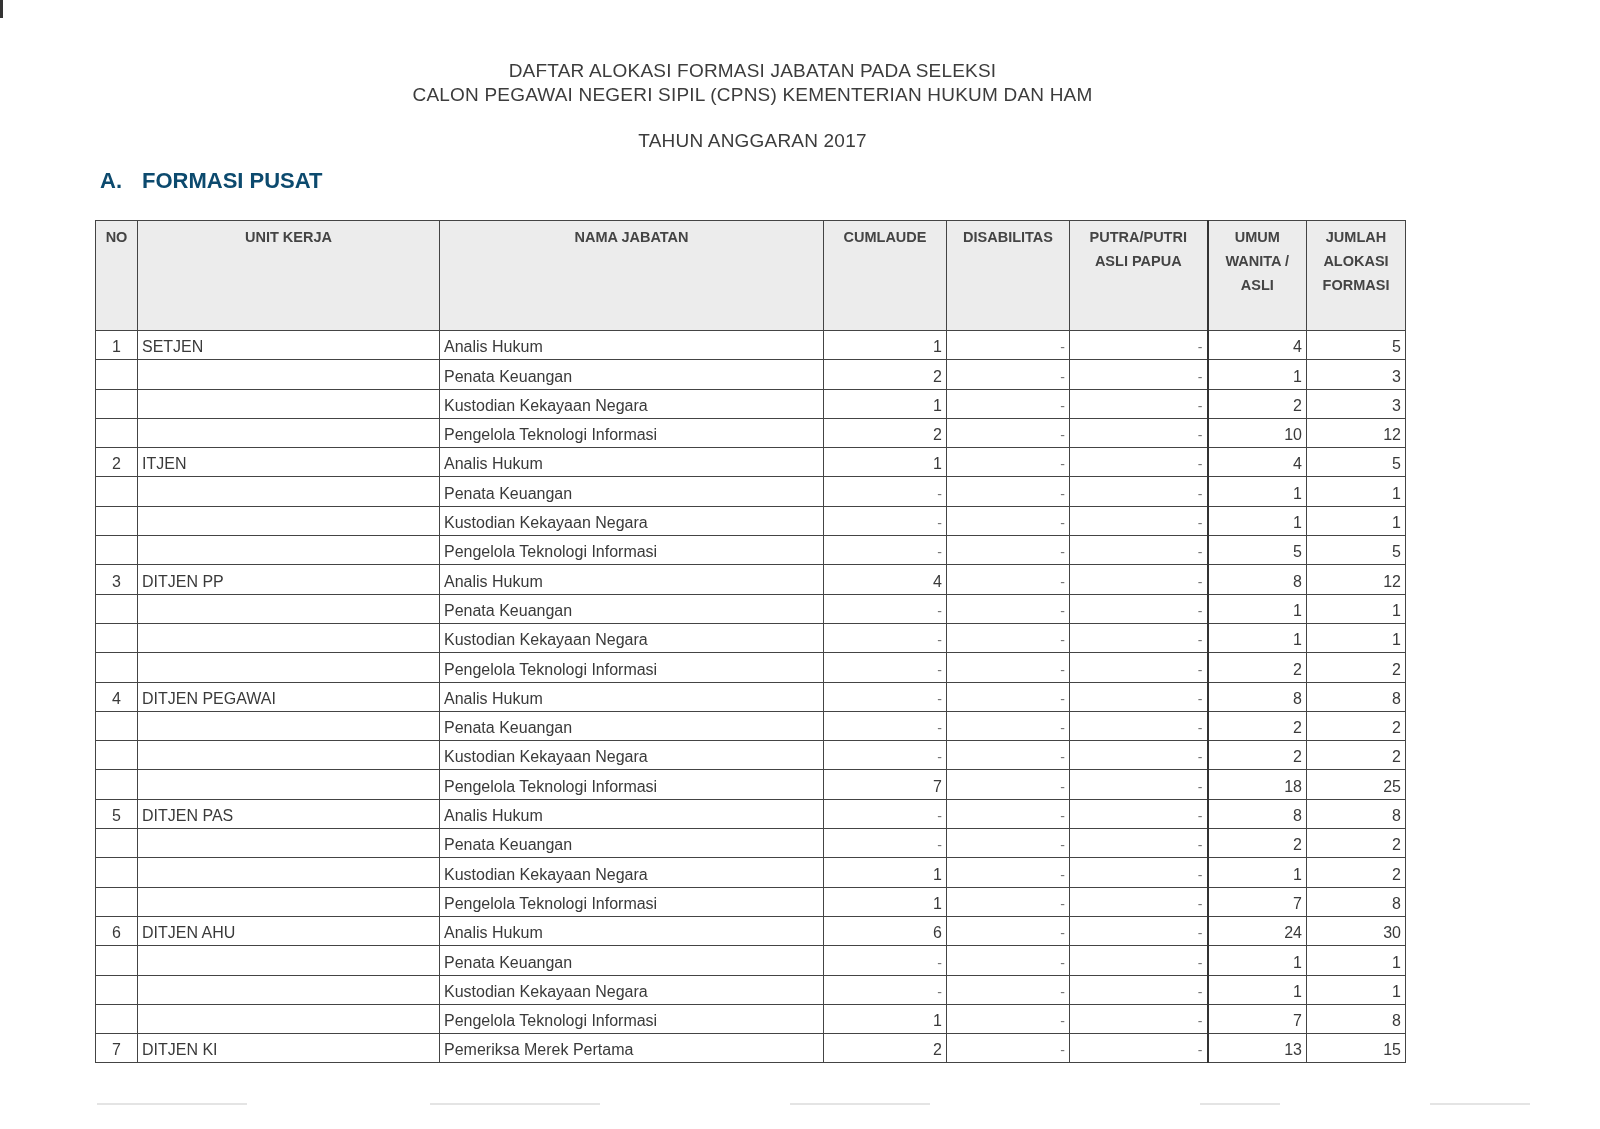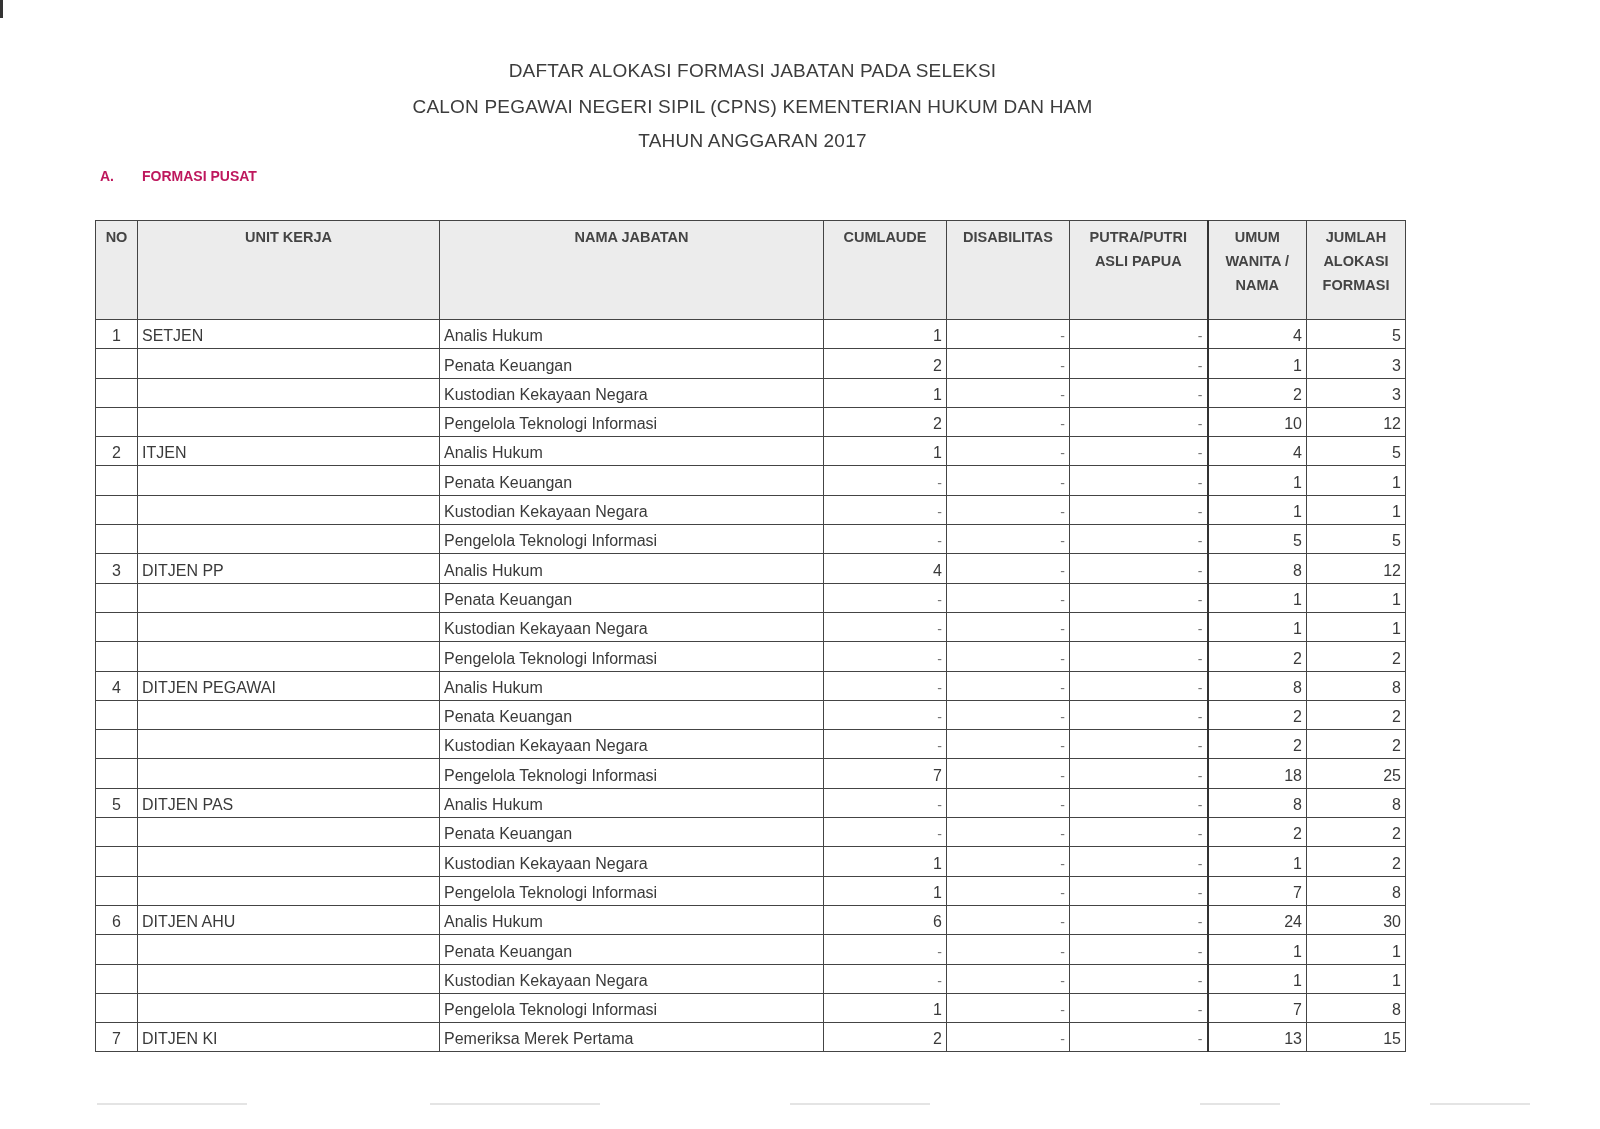--- a/index.html
+++ b/index.html
@@ -31,7 +31,7 @@
 <div class="corner-mark"></div>
 
 <div class="title" style="top:60px;">DAFTAR ALOKASI FORMASI JABATAN PADA SELEKSI</div>
-<div class="title" style="top:96px;">CALON PEGAWAI NEGERI SIPIL (CPNS) KEMENTERIAN HUKUM DAN HAM</div>
+<div class="title" style="top:84px;">CALON PEGAWAI NEGERI SIPIL (CPNS) KEMENTERIAN HUKUM DAN HAM</div>
 <div class="title" style="top:118px;margin-top:12px;">TAHUN ANGGARAN 2017</div>
 
 <div class="section">

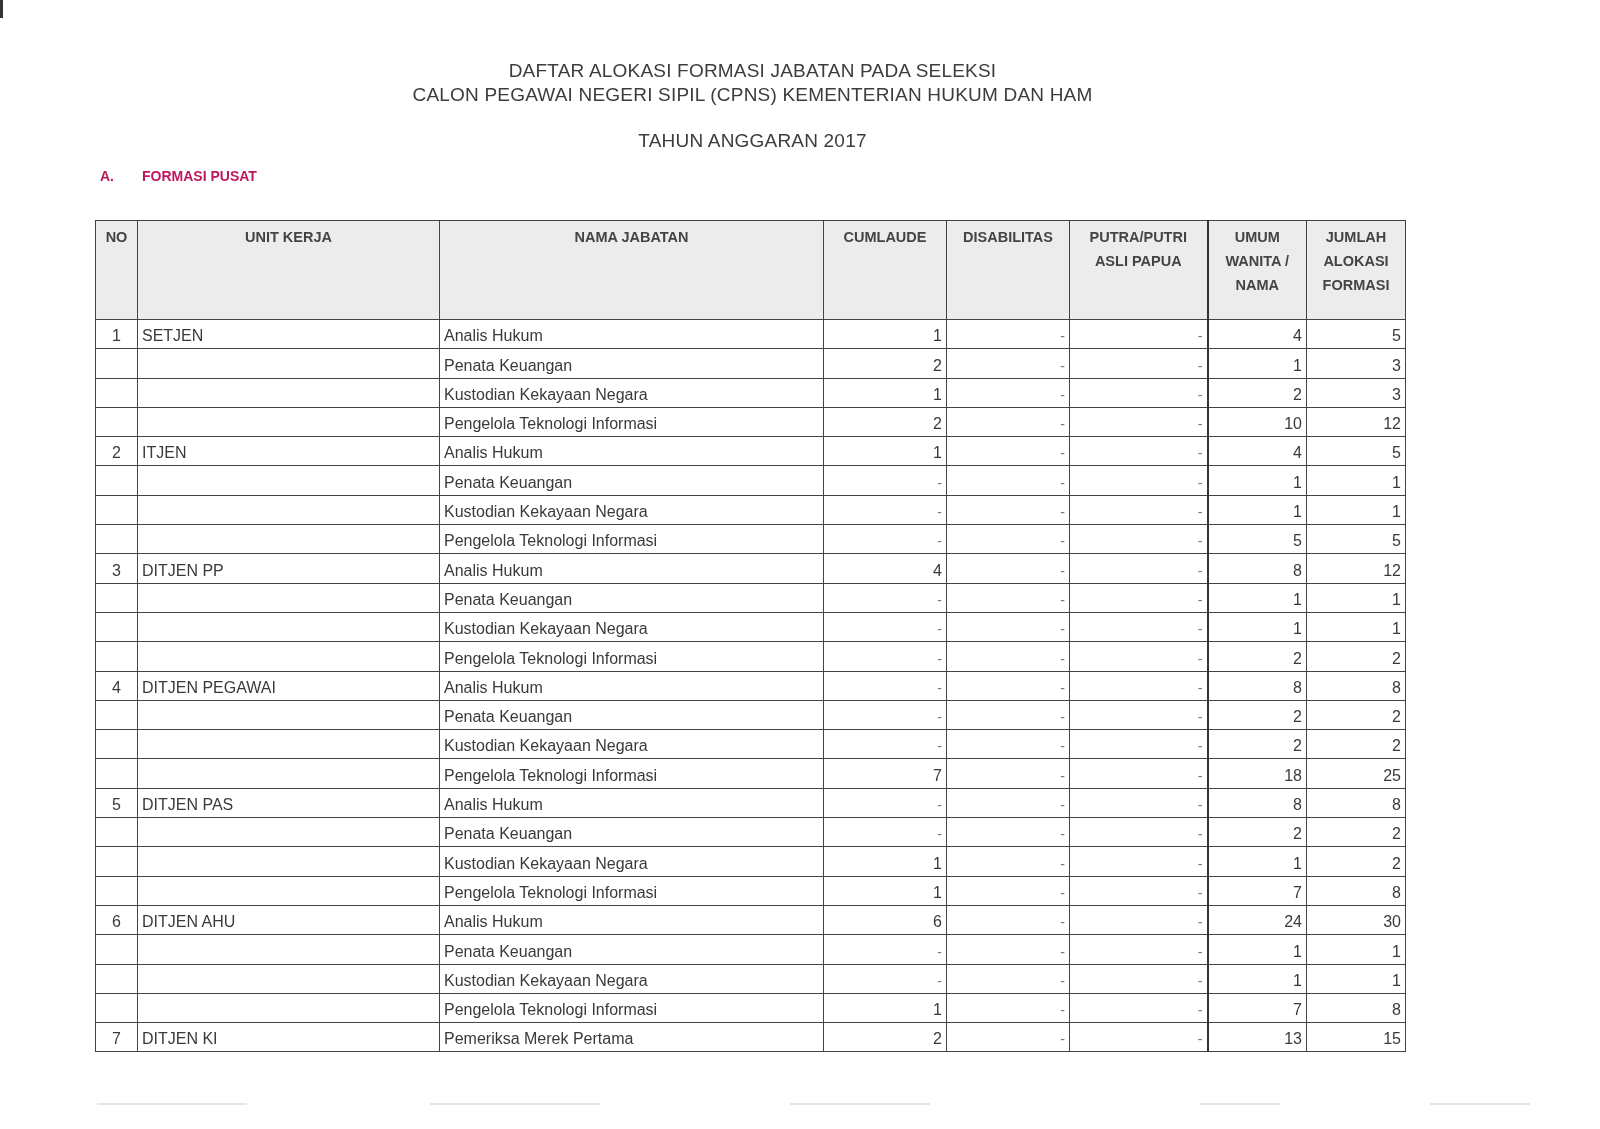--- a/index.html
+++ b/index.html
@@ -8,7 +8,7 @@
   .corner-mark { position:absolute; left:0; top:0; width:3px; height:18px; background:#333; }
   .title { position:absolute; left:0; width:1505px; text-align:center; font-weight:normal;
            font-size:19px; color:#3c3c3c; letter-spacing:0.2px; }
-  .section { position:absolute; left:100px; top:168px; font-weight:bold; font-size:14px; color:#be185d; }
+  .section { position:absolute; left:100px; top:168px; font-weight:bold; font-size:22px; color:#0c4a6e; }
   .section .letter { display:inline-block; width:42px; }
   table.formasi { position:absolute; left:95px; top:220px; border-collapse:collapse;
                   font-size:16px; color:#3a3a3a; }

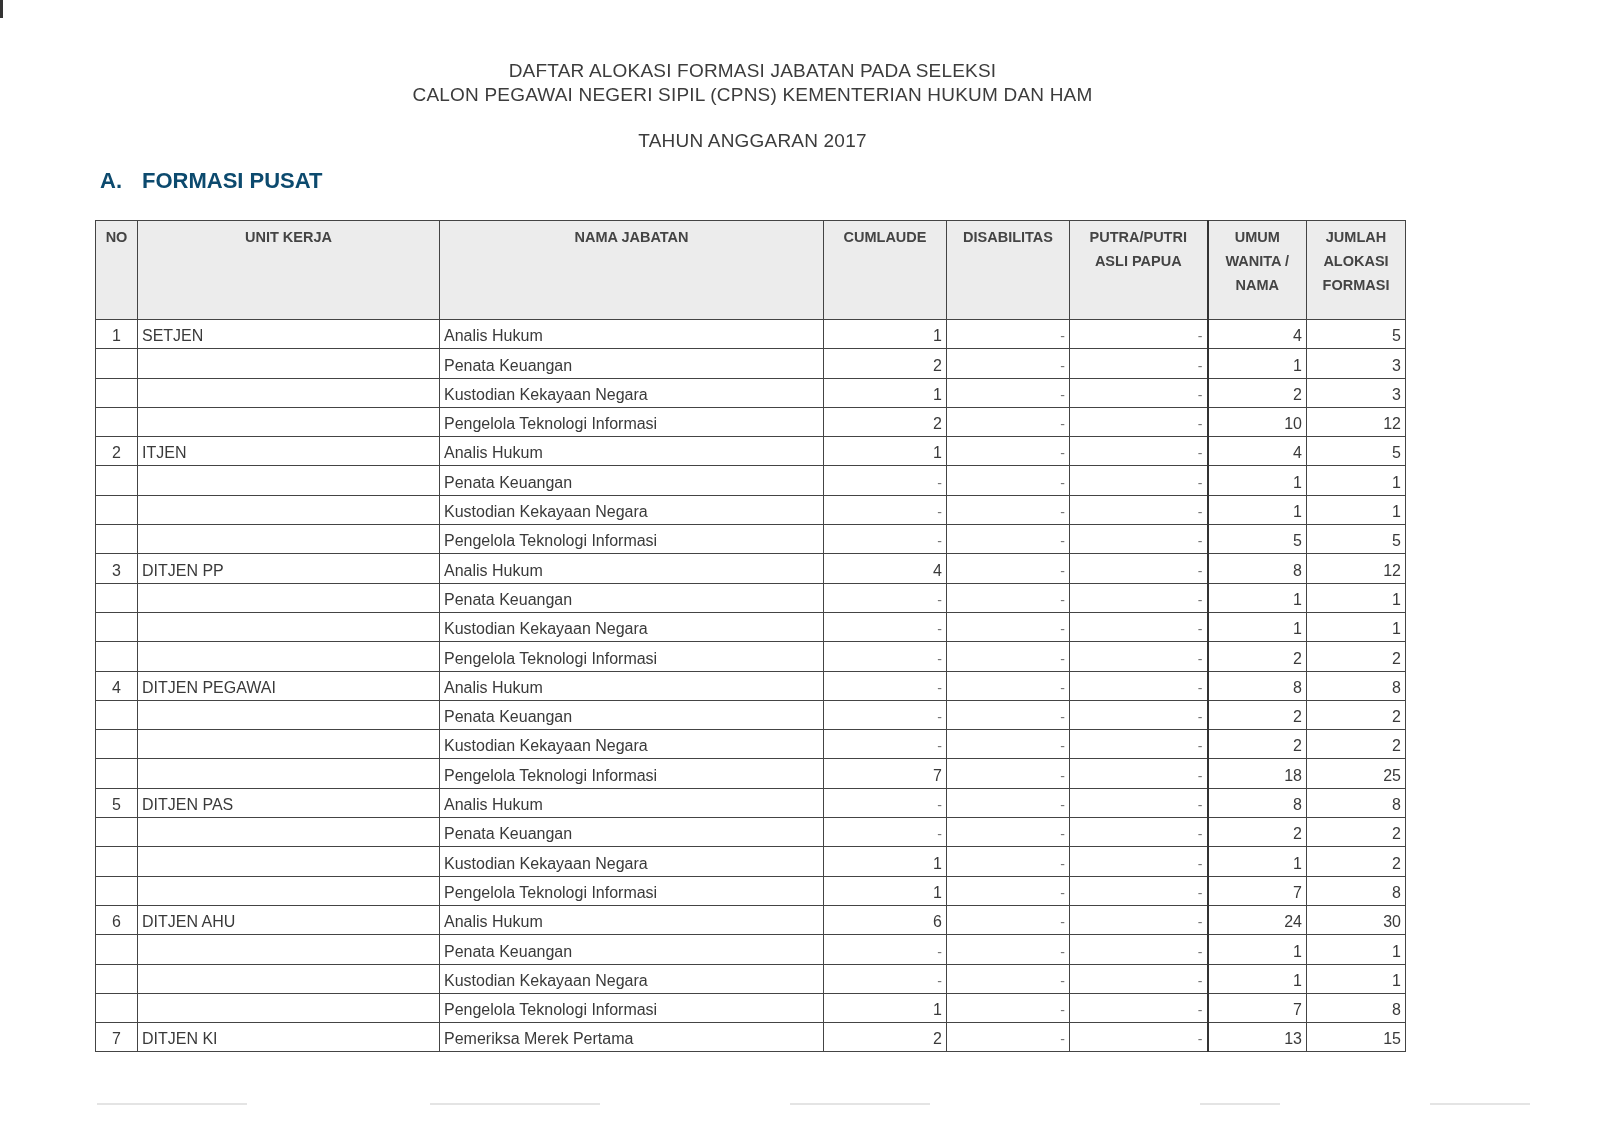--- a/index.html
+++ b/index.html
@@ -14,7 +14,7 @@
                   font-size:16px; color:#3a3a3a; }
   table.formasi th, table.formasi td { border:1.5px solid #444; padding:0 4px; box-sizing:border-box; }
   table.formasi th { background:#ececec; font-weight:bold; font-size:14.5px; color:#444;
-                     vertical-align:top; height:99px; padding-top:4px; line-height:24px; text-align:center; }
+                     vertical-align:top; height:110px; padding-top:4px; line-height:24px; text-align:center; }
   table.formasi td { height:29.3px; line-height:20px; vertical-align:bottom; padding-bottom:2px; }
   td.no { text-align:center; }
   td.num { text-align:right; padding-right:4px; }

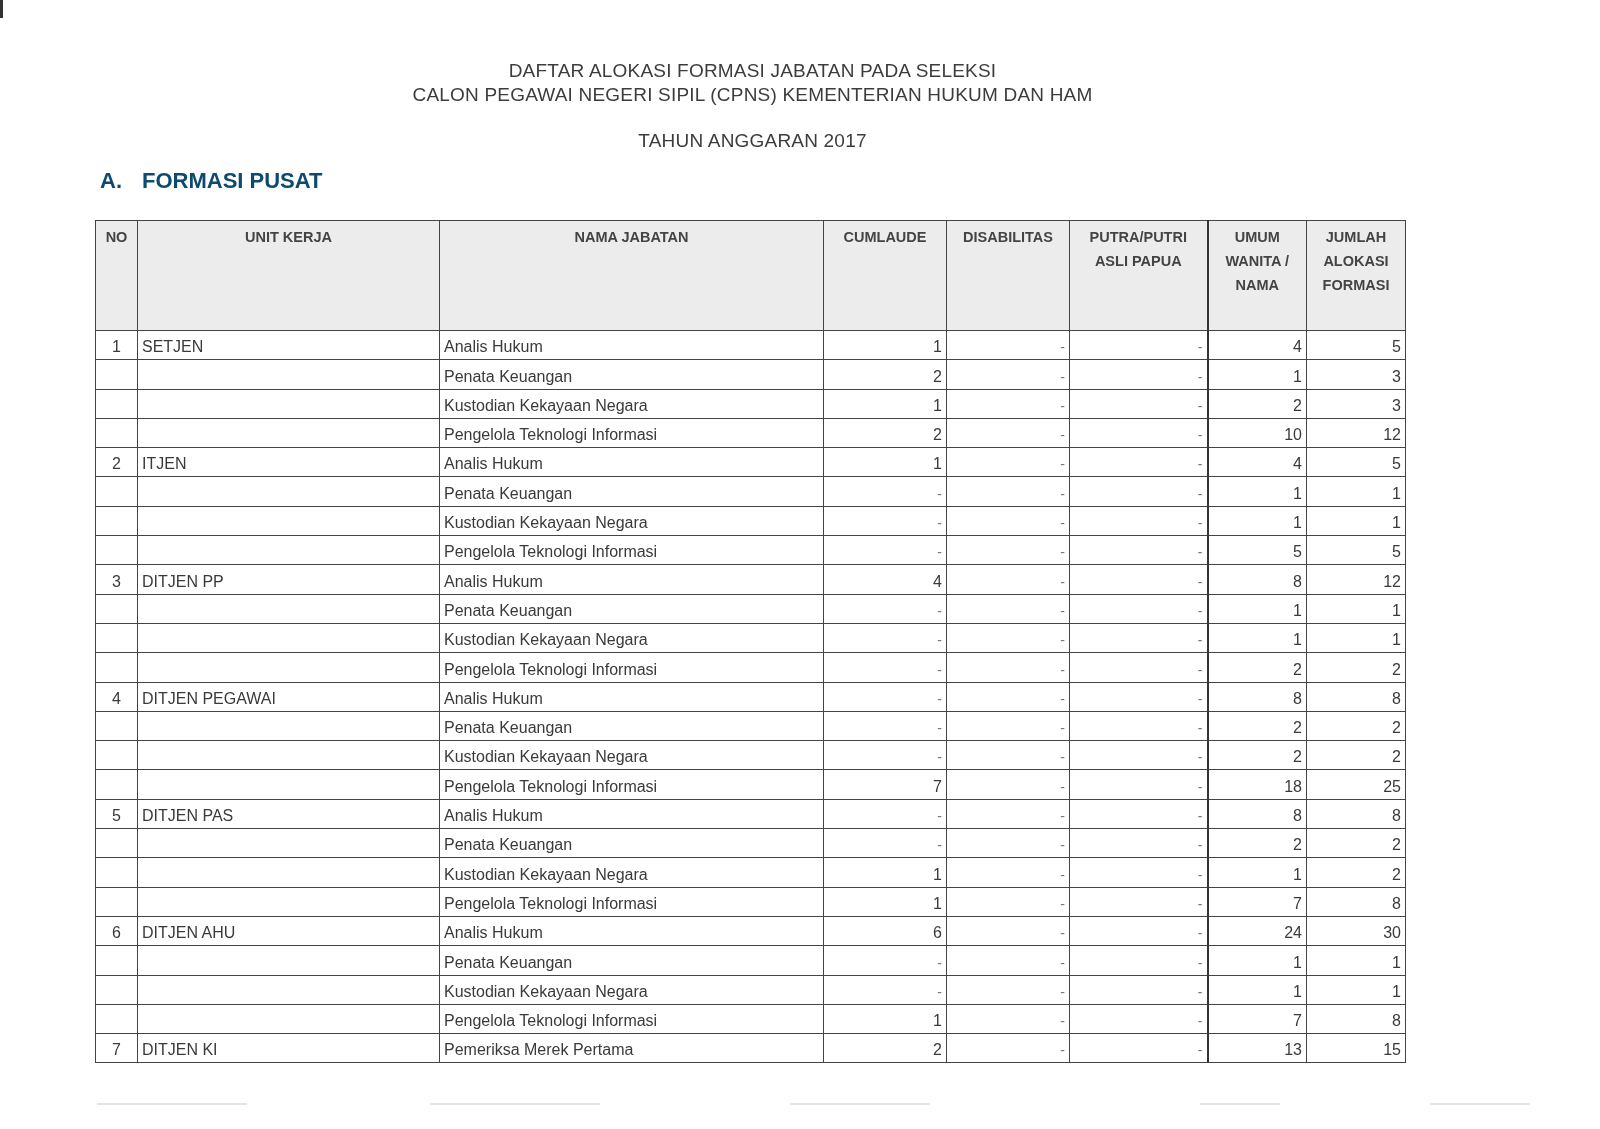--- a/index.html
+++ b/index.html
@@ -63,7 +63,7 @@
       <th class="thick-l">
         <div>UMUM</div>
         <div>WANITA /</div>
-        <div>NAMA</div>
+        <div>ASLI</div>
       </th>
       <th>
         <div>JUMLAH</div>

